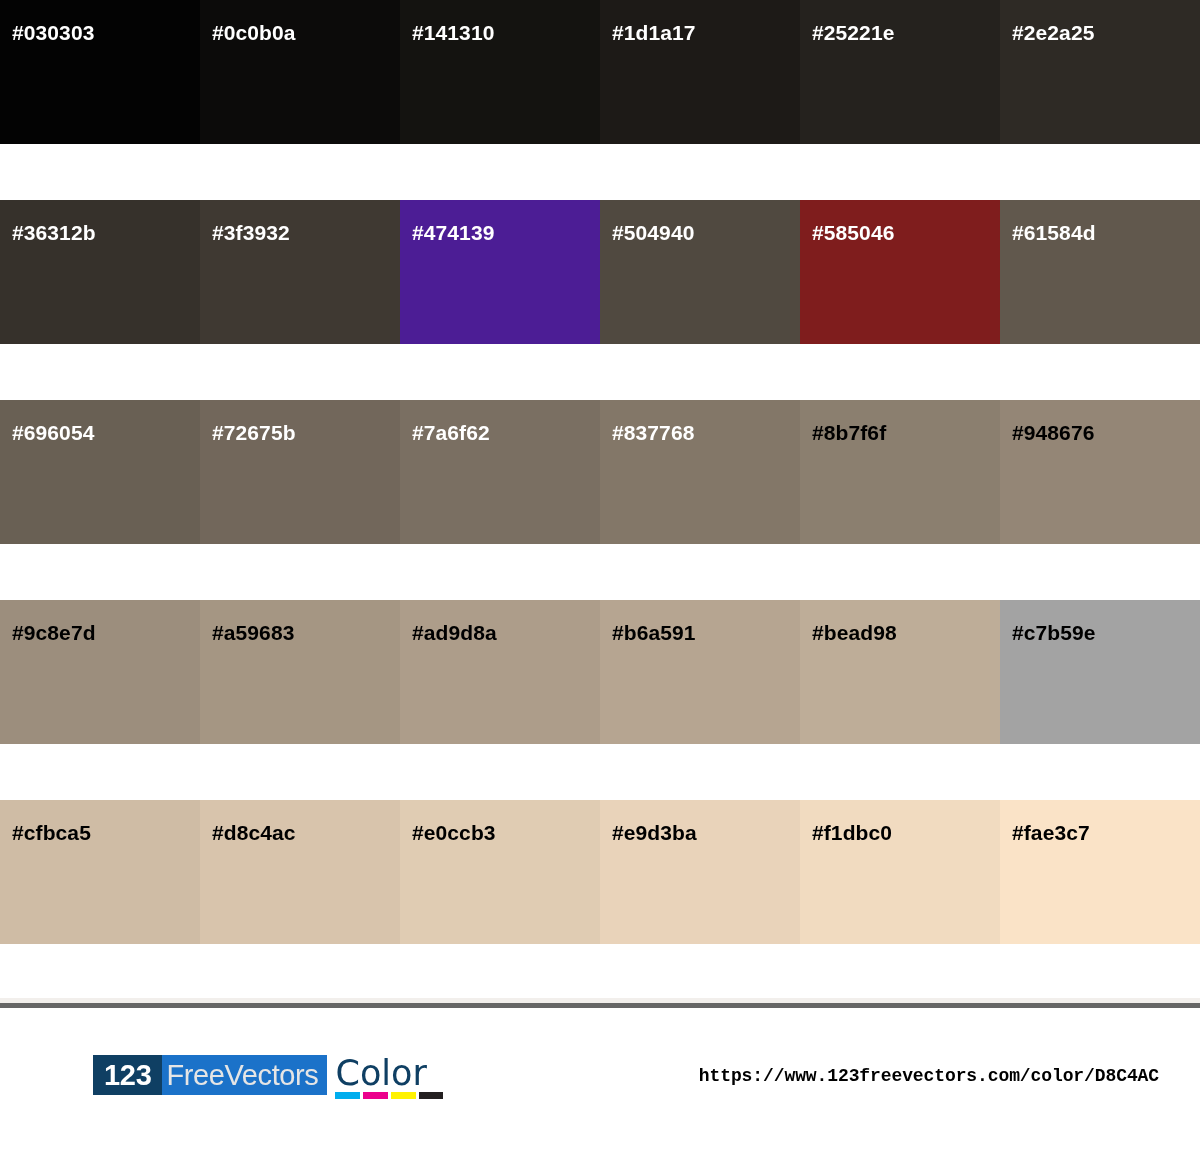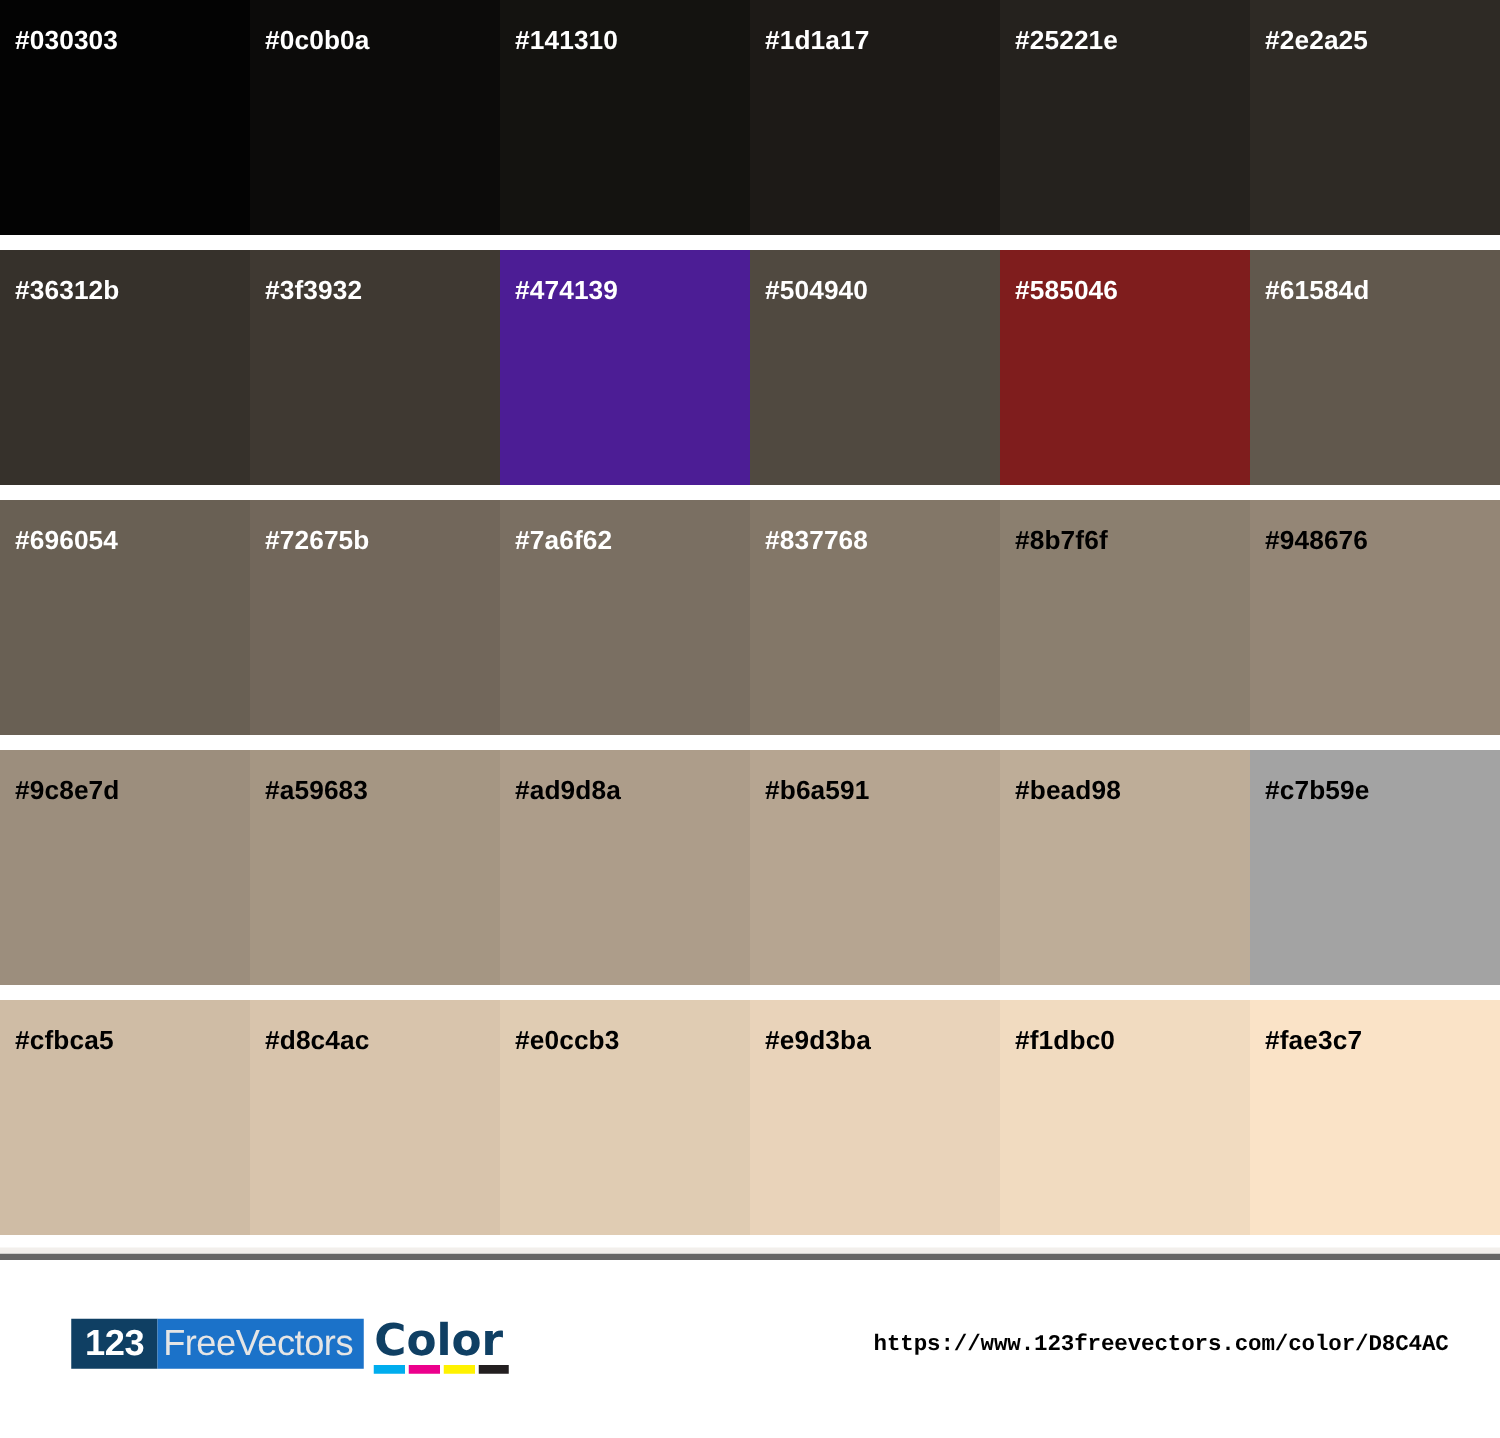--- a/index.html
+++ b/index.html
@@ -35,7 +35,7 @@
   .swatch {
     position: relative;
     width: 200px;
-    height: 188px;
+    height: 144px;
     overflow: hidden;
   }
 

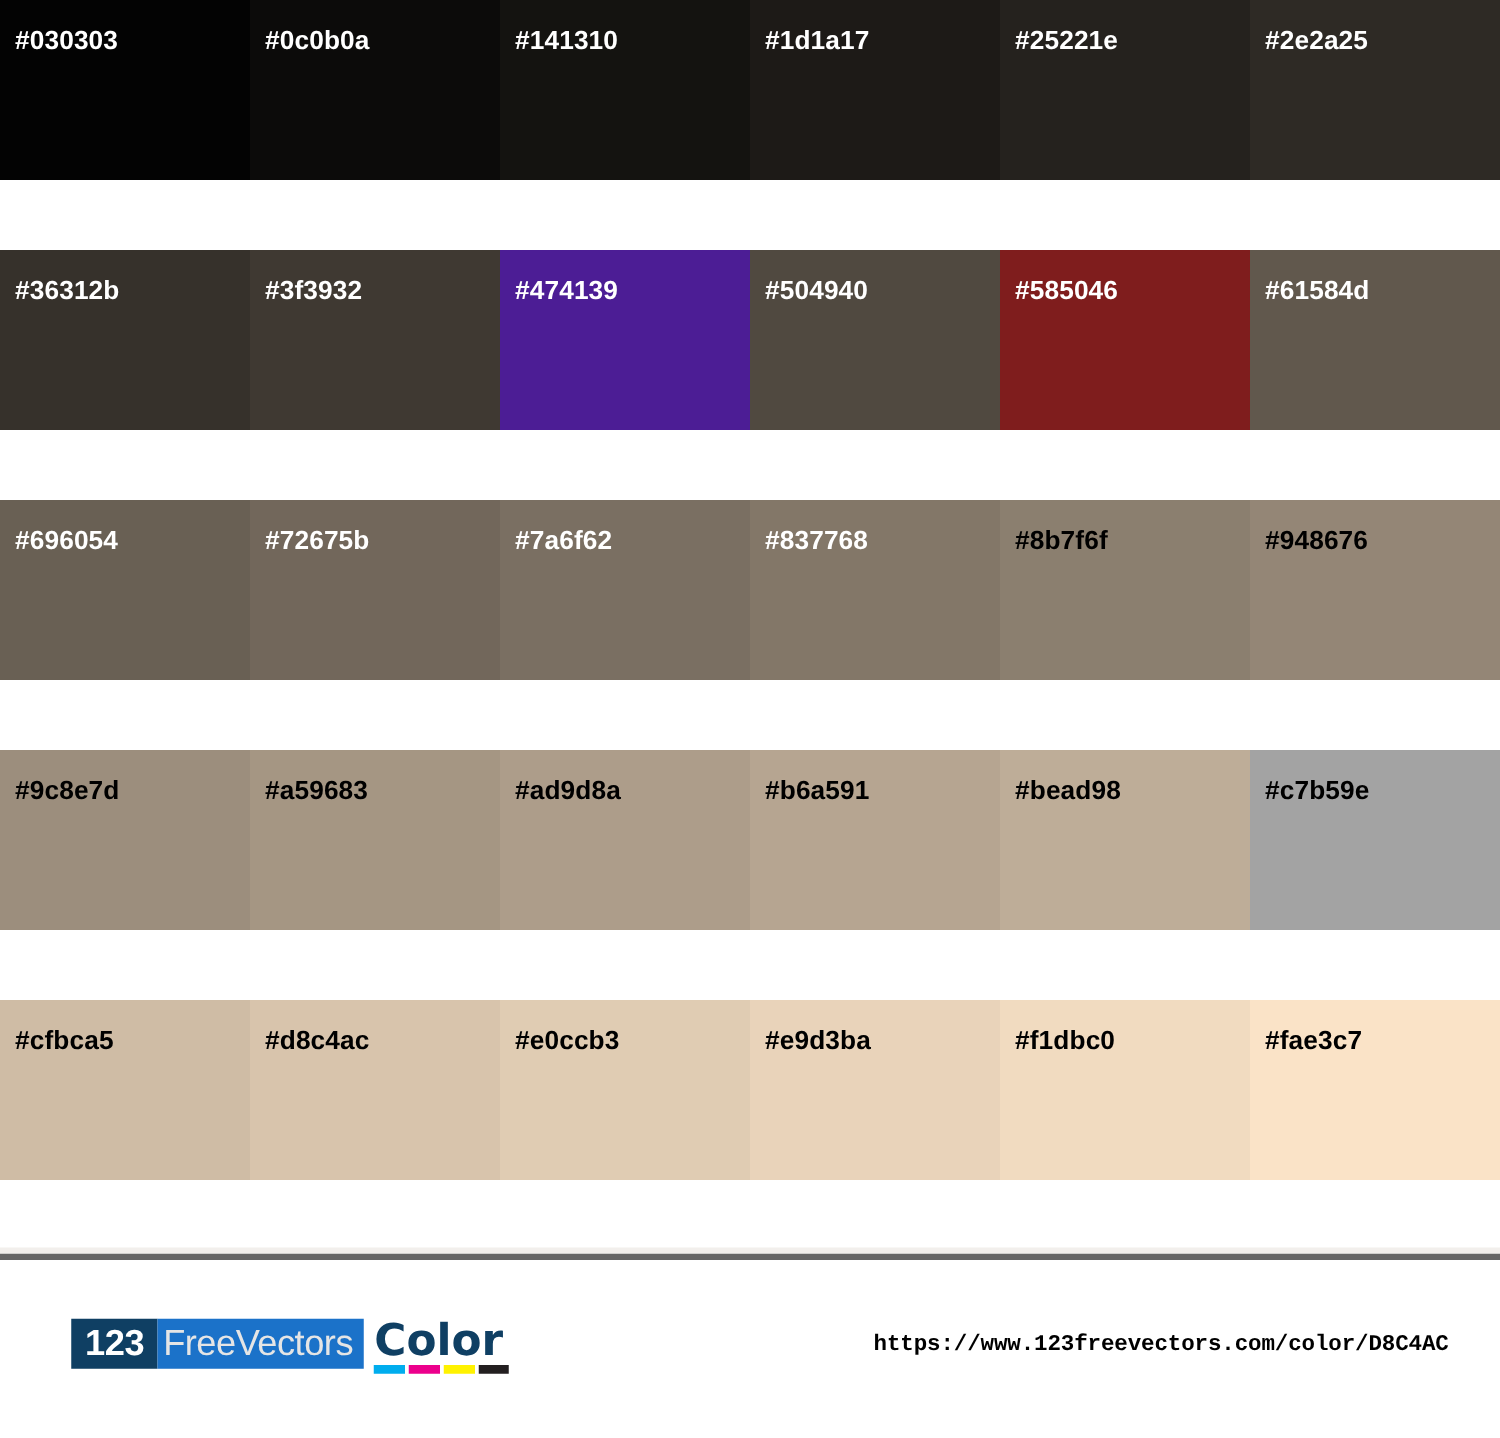--- a/index.html
+++ b/index.html
@@ -108,6 +108,7 @@
     padding: 0 10px 0 11px;
     letter-spacing: -0.3px;
     font-family: "Liberation Sans", "DejaVu Sans", sans-serif;
+    margin-left: 36px;
   }
 
   .logo-freevectors {

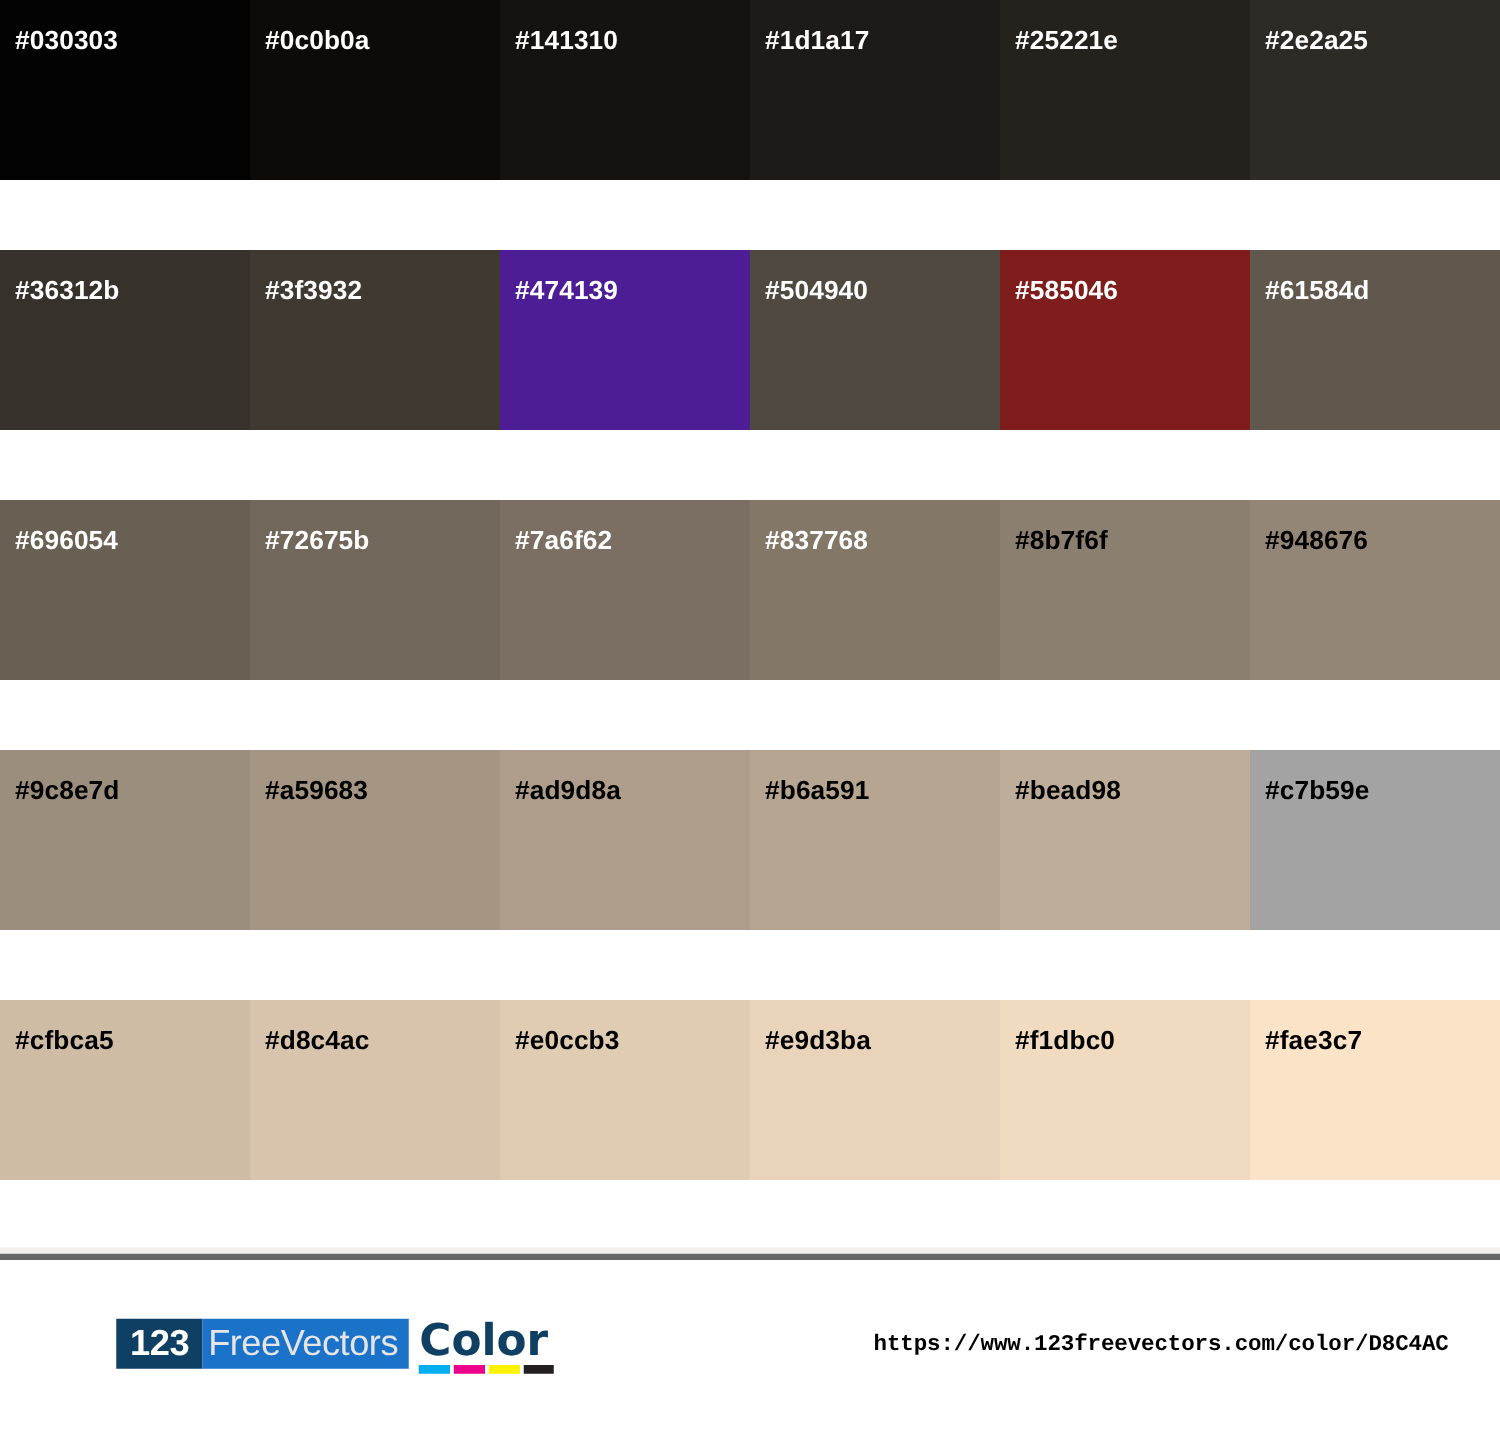--- a/index.html
+++ b/index.html
@@ -134,7 +134,7 @@
   .logo-color-text {
     color: #0f3f63;
     font-size: 35px;
-    font-weight: bold;
+    font-weight: normal;
     line-height: 36px;
     letter-spacing: 0px;
     font-family: "DejaVu Sans", "Liberation Sans", sans-serif;

